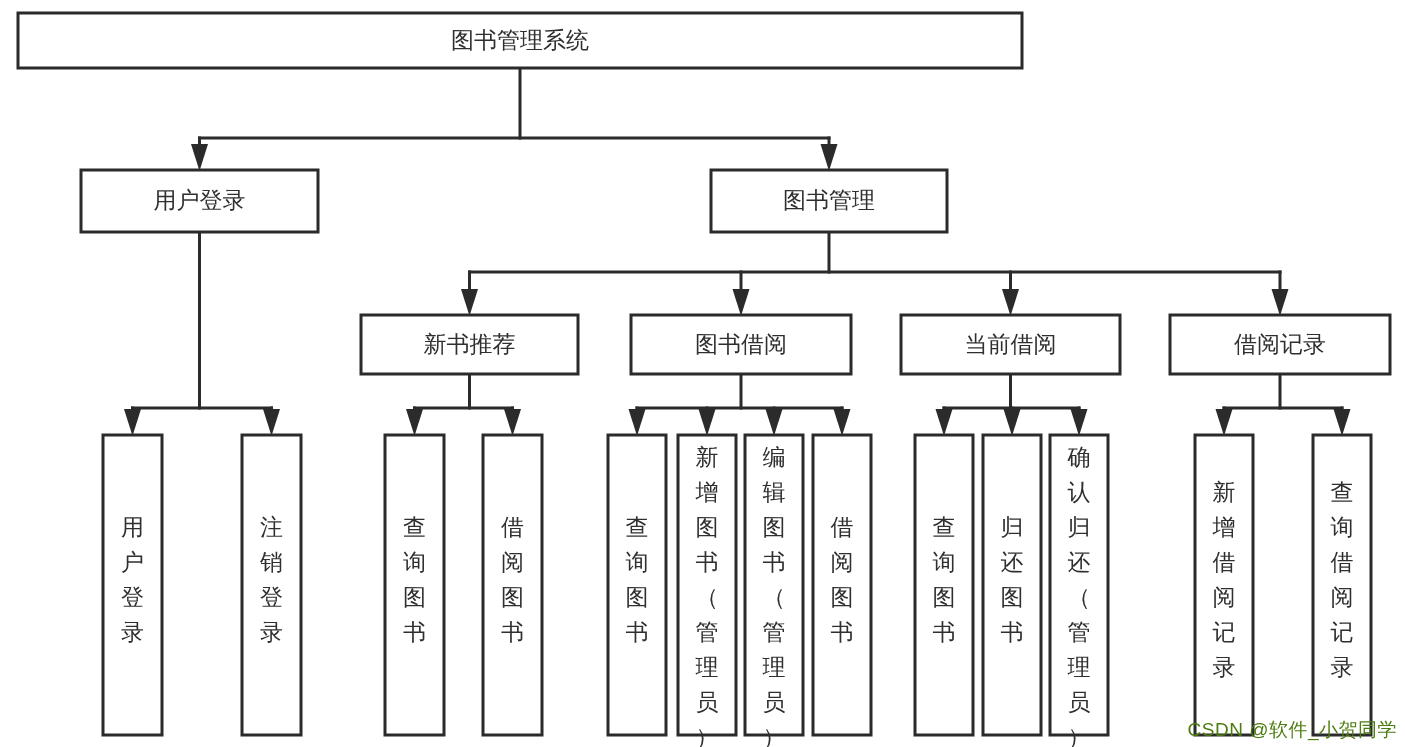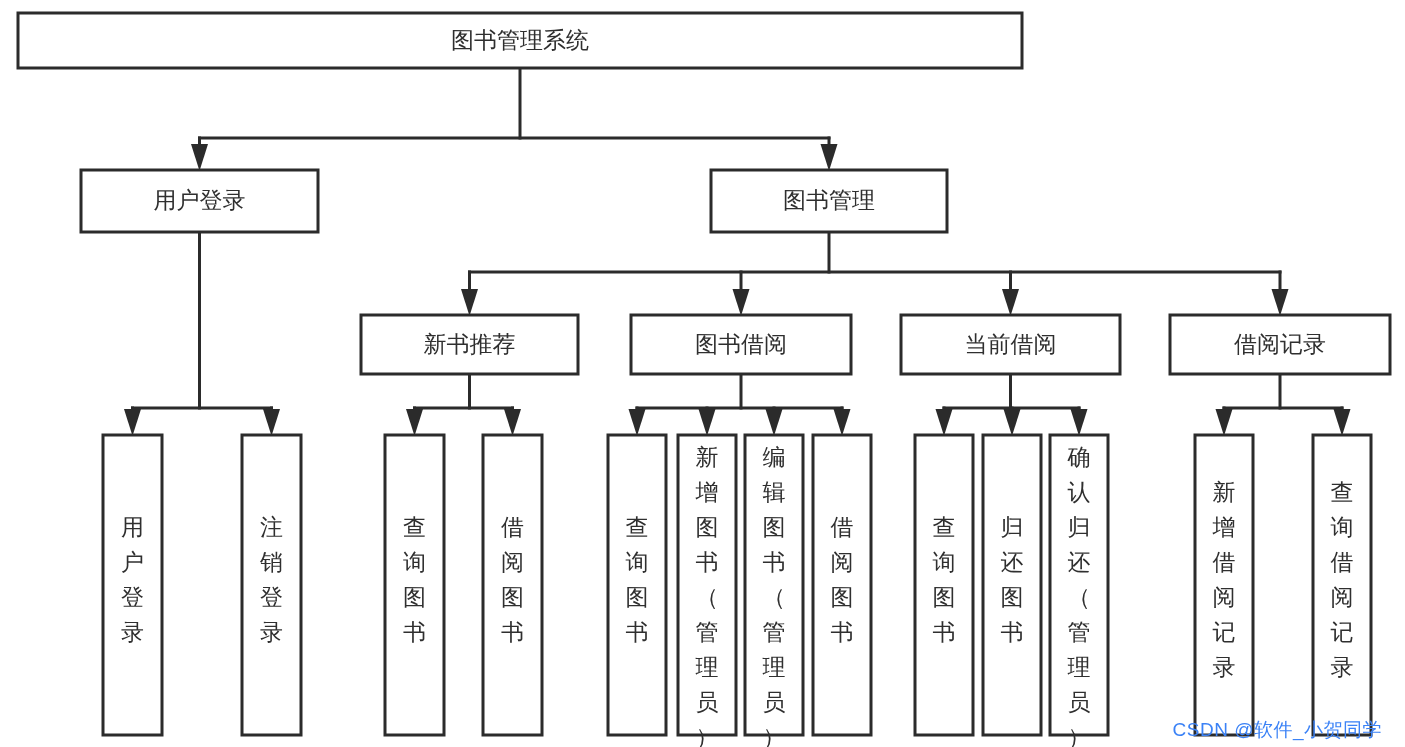--- a/index.html
+++ b/index.html
@@ -56,11 +56,11 @@
   }
   .watermark {
     position: absolute;
-    right: 23px;
+    right: 8px;
     bottom: 4px;
     font-family: "Liberation Sans", "DejaVu Sans", sans-serif;
     font-size: 19px;
-    color: #3b82f6;
+    color: #4d7c0f;
     letter-spacing: 0.5px;
     white-space: nowrap;
     user-select: none;

